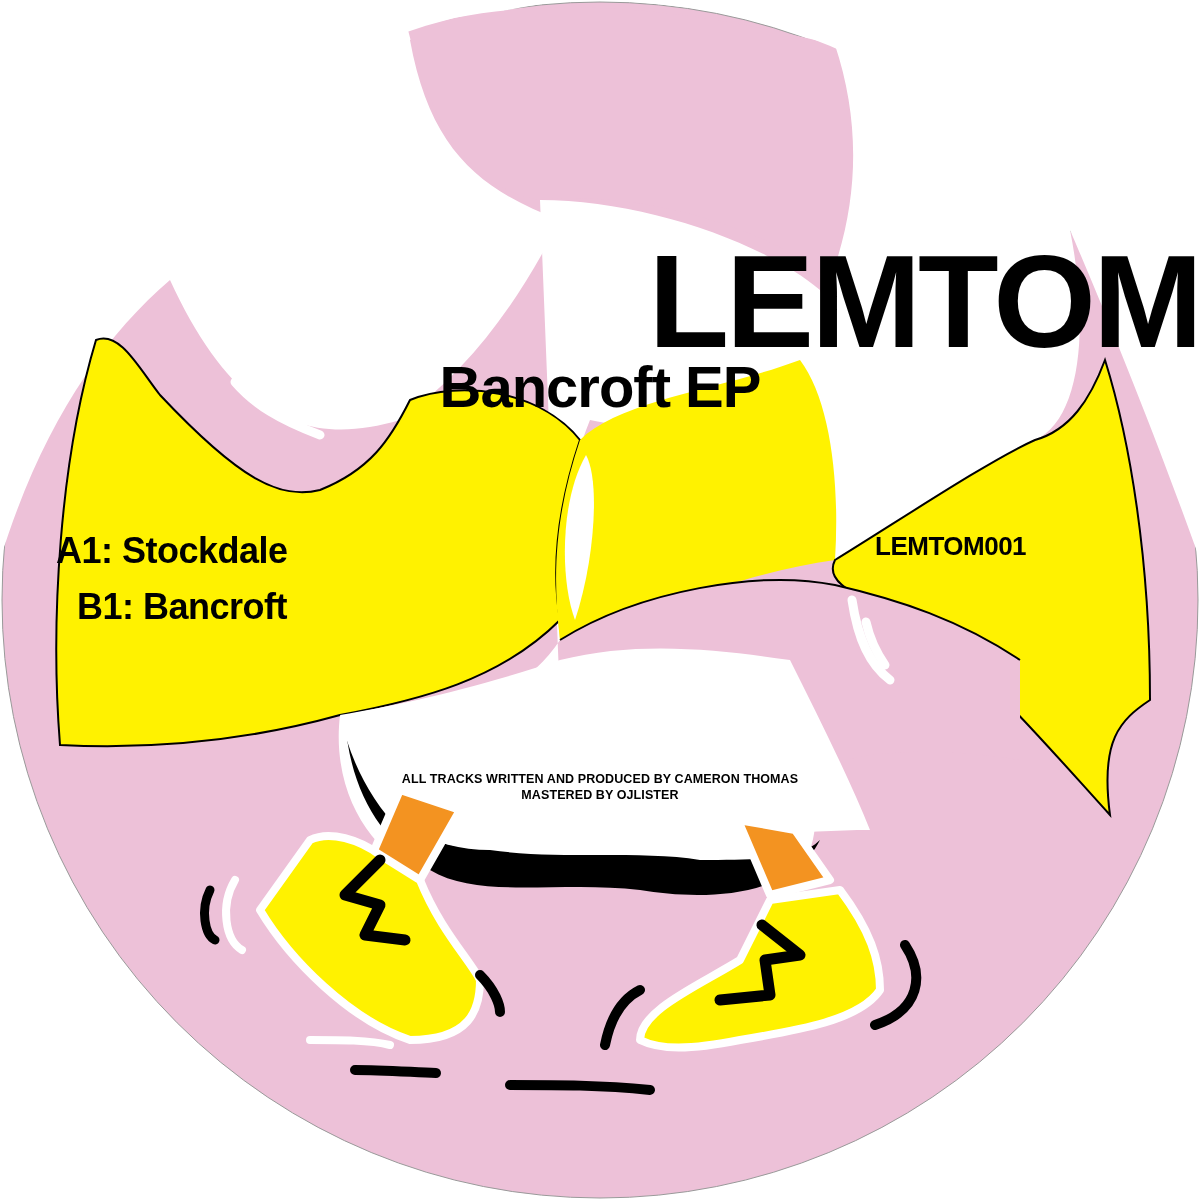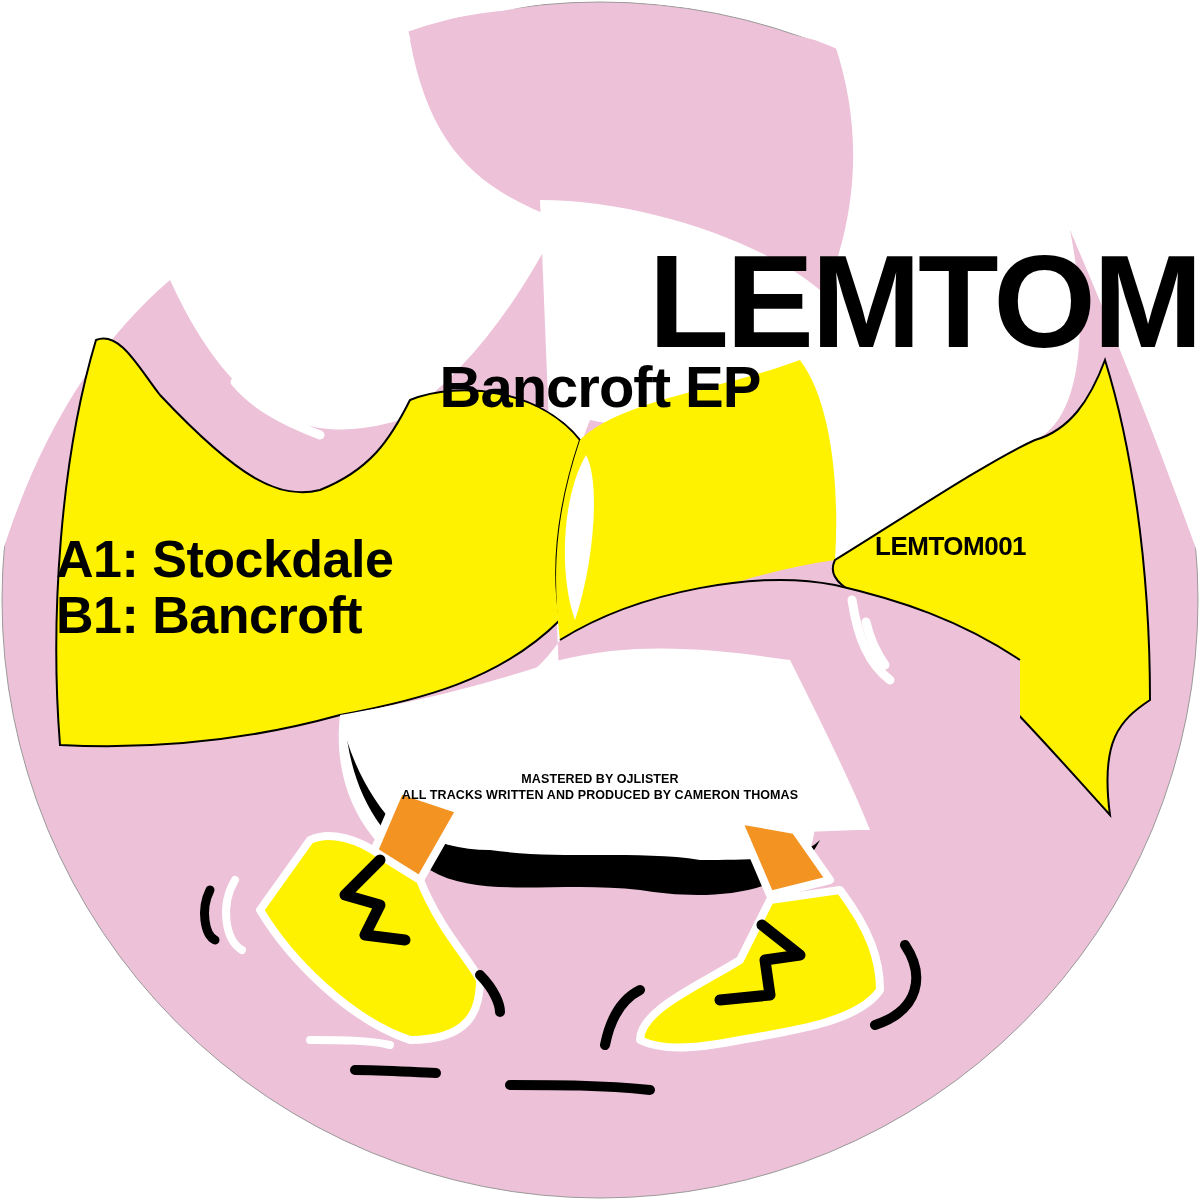--- a/index.html
+++ b/index.html
@@ -8,7 +8,7 @@
     .txt { position: absolute; color: #000; font-family: "Liberation Sans", sans-serif; font-weight: bold; white-space: nowrap; }
     .artist { left: 0; width: 1200px; text-align: right; top: 236px; font-size: 132px; letter-spacing: -3px; line-height: 1; }
     .title { left: 0; width: 1200px; text-align: center; top: 358px; font-size: 58px; letter-spacing: -1px; line-height: 1; }
-    .track { left: 56px; font-size: 52px; letter-spacing: -0.5px; line-height: 1; }
+    .track { left: 56px; font-size: 36px; letter-spacing: -0.5px; line-height: 1; }
     .track-a { top: 533px; }
     .track-b { top: 589px; }
     .catalog { left: 875px; top: 533px; font-size: 26px; letter-spacing: -0.5px; line-height: 1; }

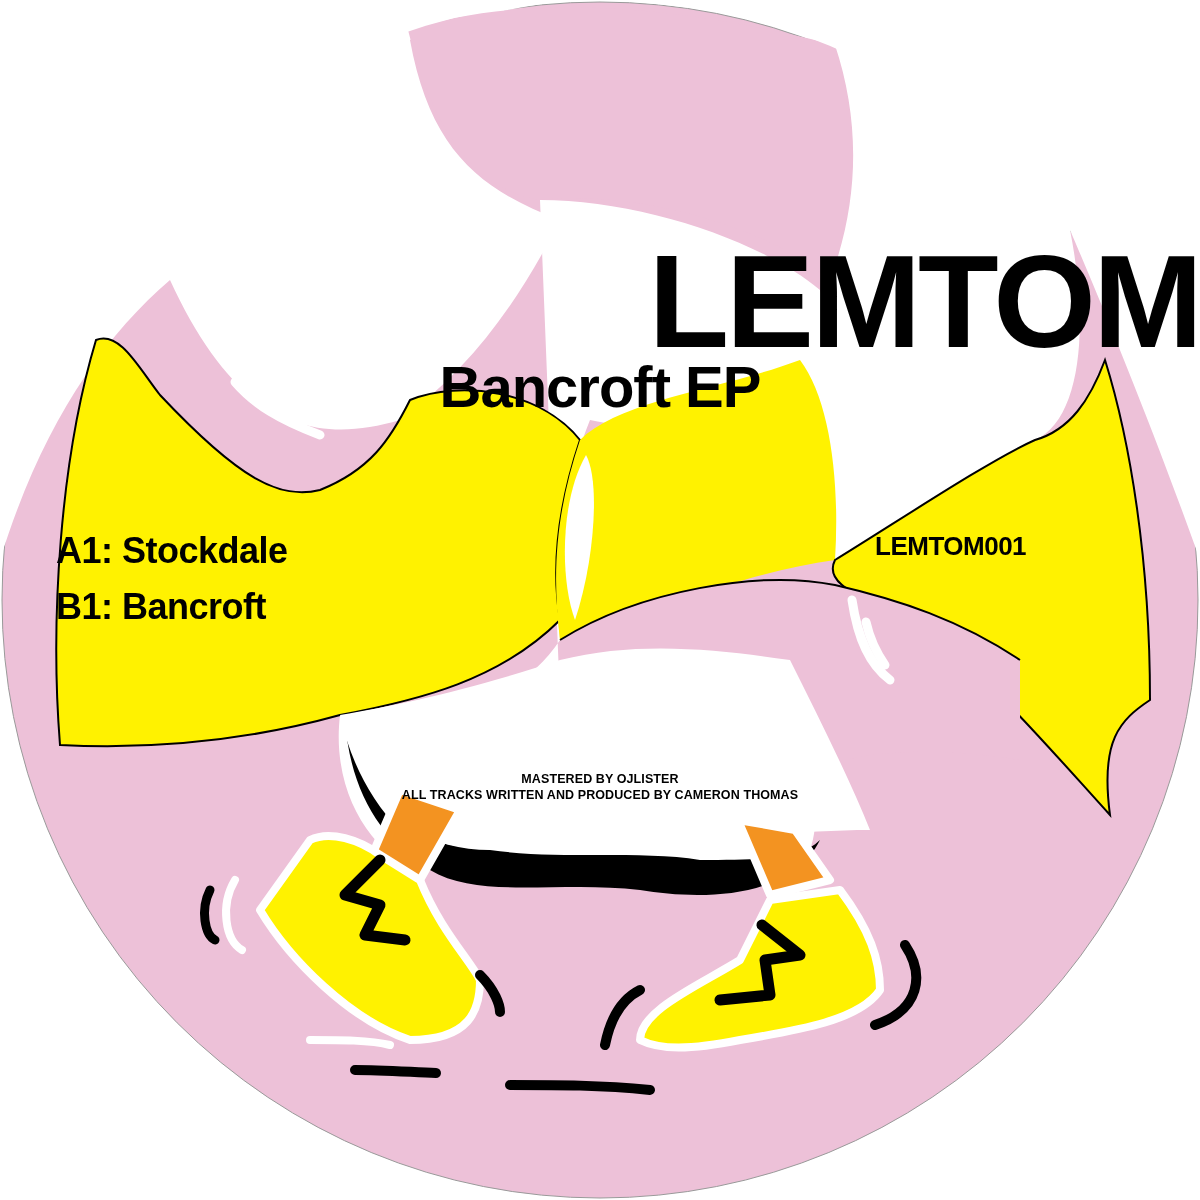--- a/index.html
+++ b/index.html
@@ -10,7 +10,7 @@
     .title { left: 0; width: 1200px; text-align: center; top: 358px; font-size: 58px; letter-spacing: -1px; line-height: 1; }
     .track { left: 56px; font-size: 36px; letter-spacing: -0.5px; line-height: 1; }
     .track-a { top: 533px; }
-    .track-b { top: 589px; }
+    .track-b { top: 589px; margin-left: 21px; }
     .catalog { left: 875px; top: 533px; font-size: 26px; letter-spacing: -0.5px; line-height: 1; }
     .credits { left: 0; width: 1200px; text-align: center; top: 772px; font-size: 12.5px; line-height: 1.25; letter-spacing: 0.1px; }
     .credits div { display: block; }

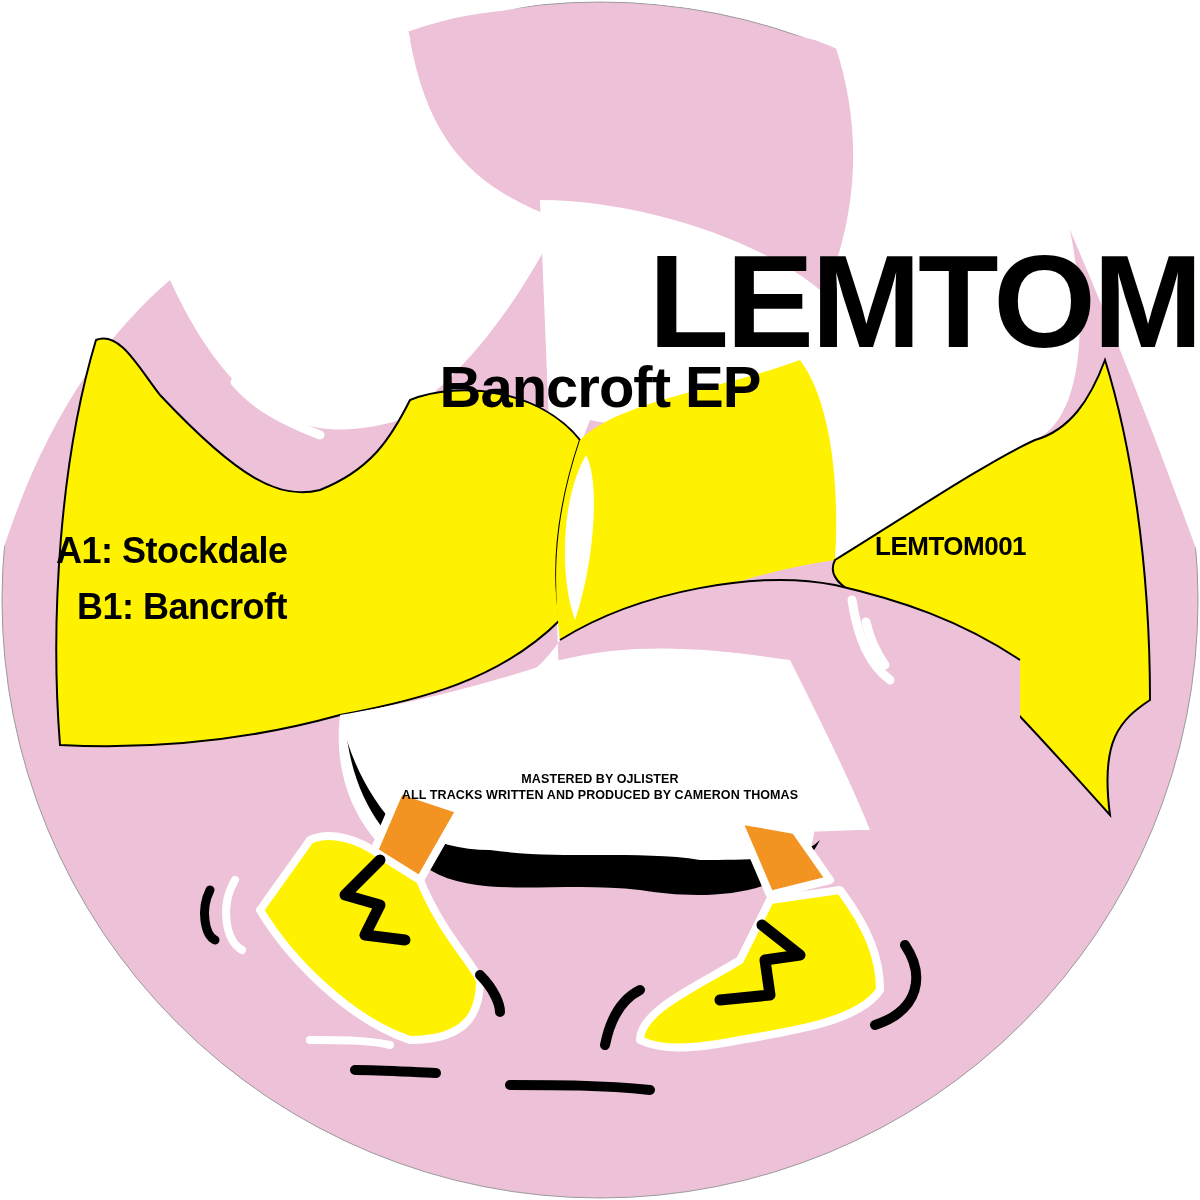--- a/index.html
+++ b/index.html
@@ -92,8 +92,8 @@
 <div class="txt catalog">LEMTOM001</div>
 
 <div class="txt credits">
+  <div>ALL TRACKS WRITTEN AND PRODUCED BY CAMERON THOMAS</div>
   <div>MASTERED BY OJLISTER</div>
-  <div>ALL TRACKS WRITTEN AND PRODUCED BY CAMERON THOMAS</div>
 </div>
 
 </body></html>

